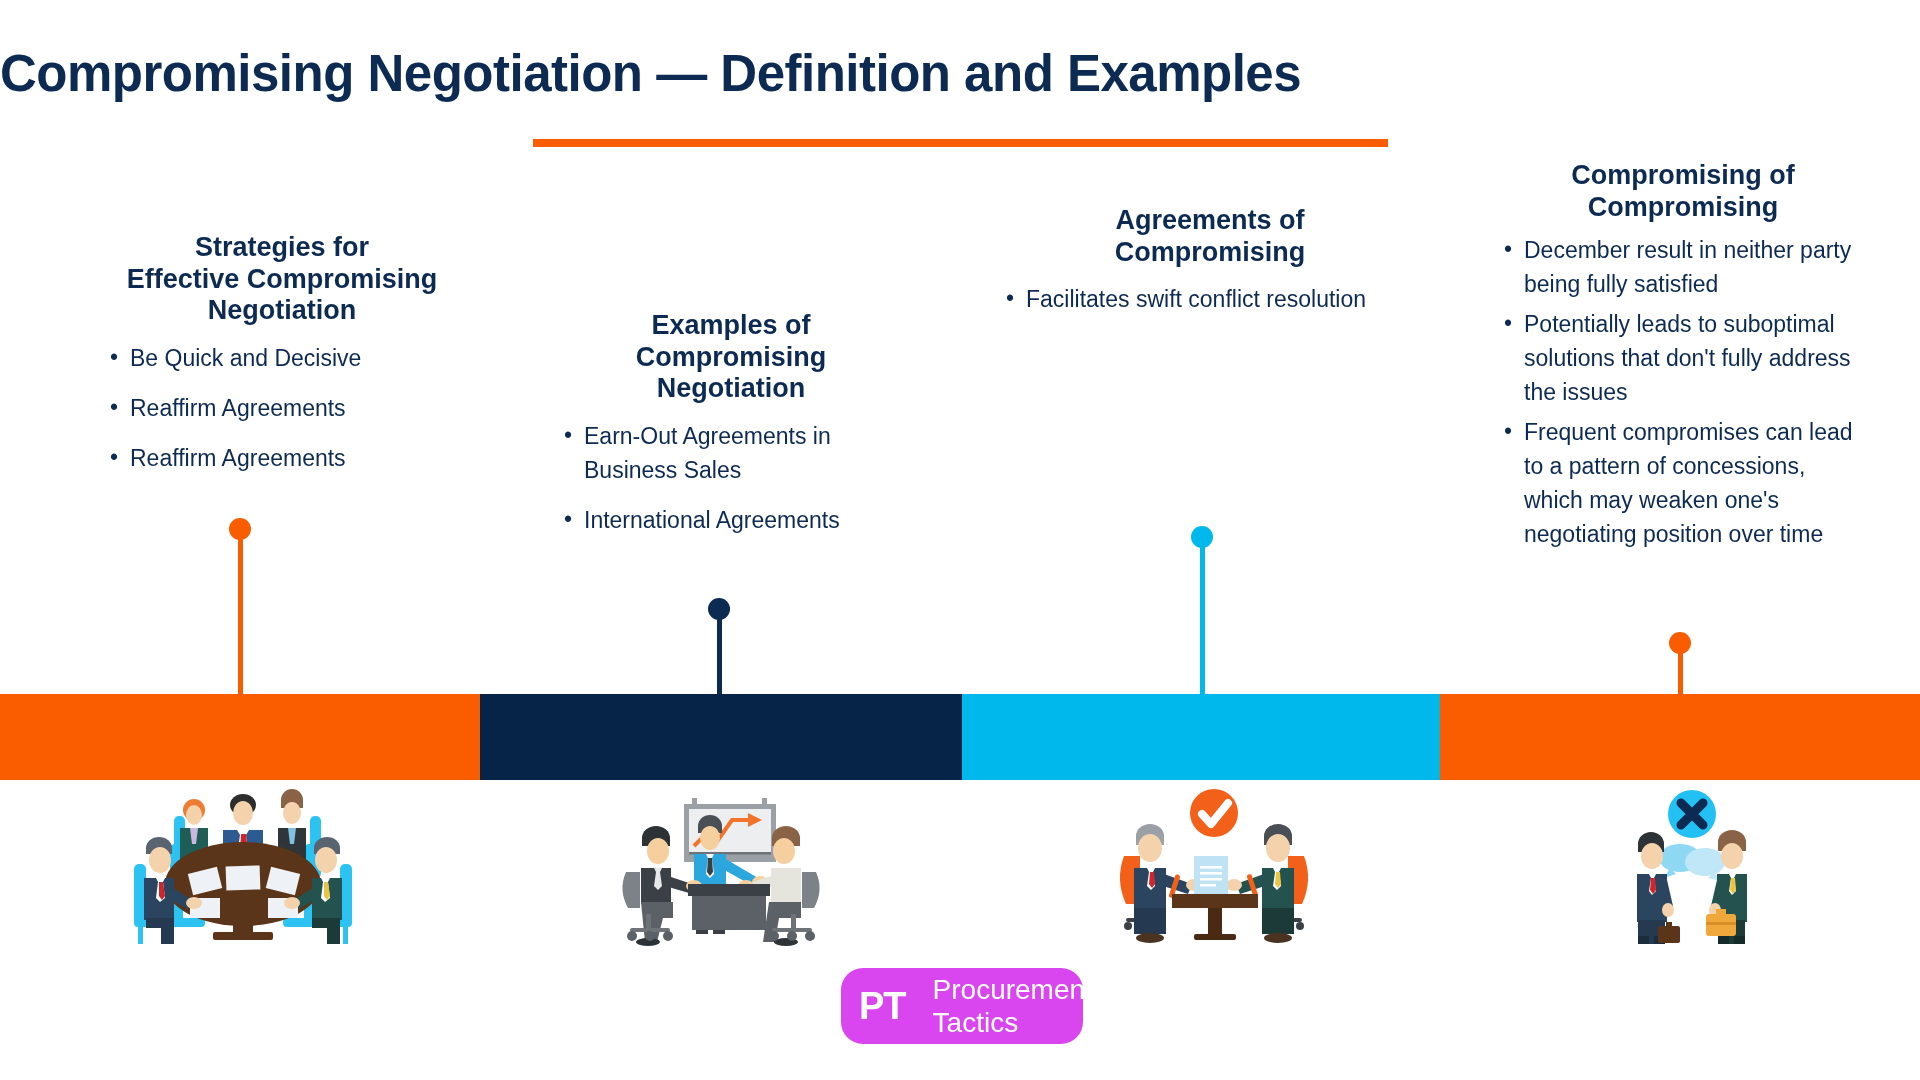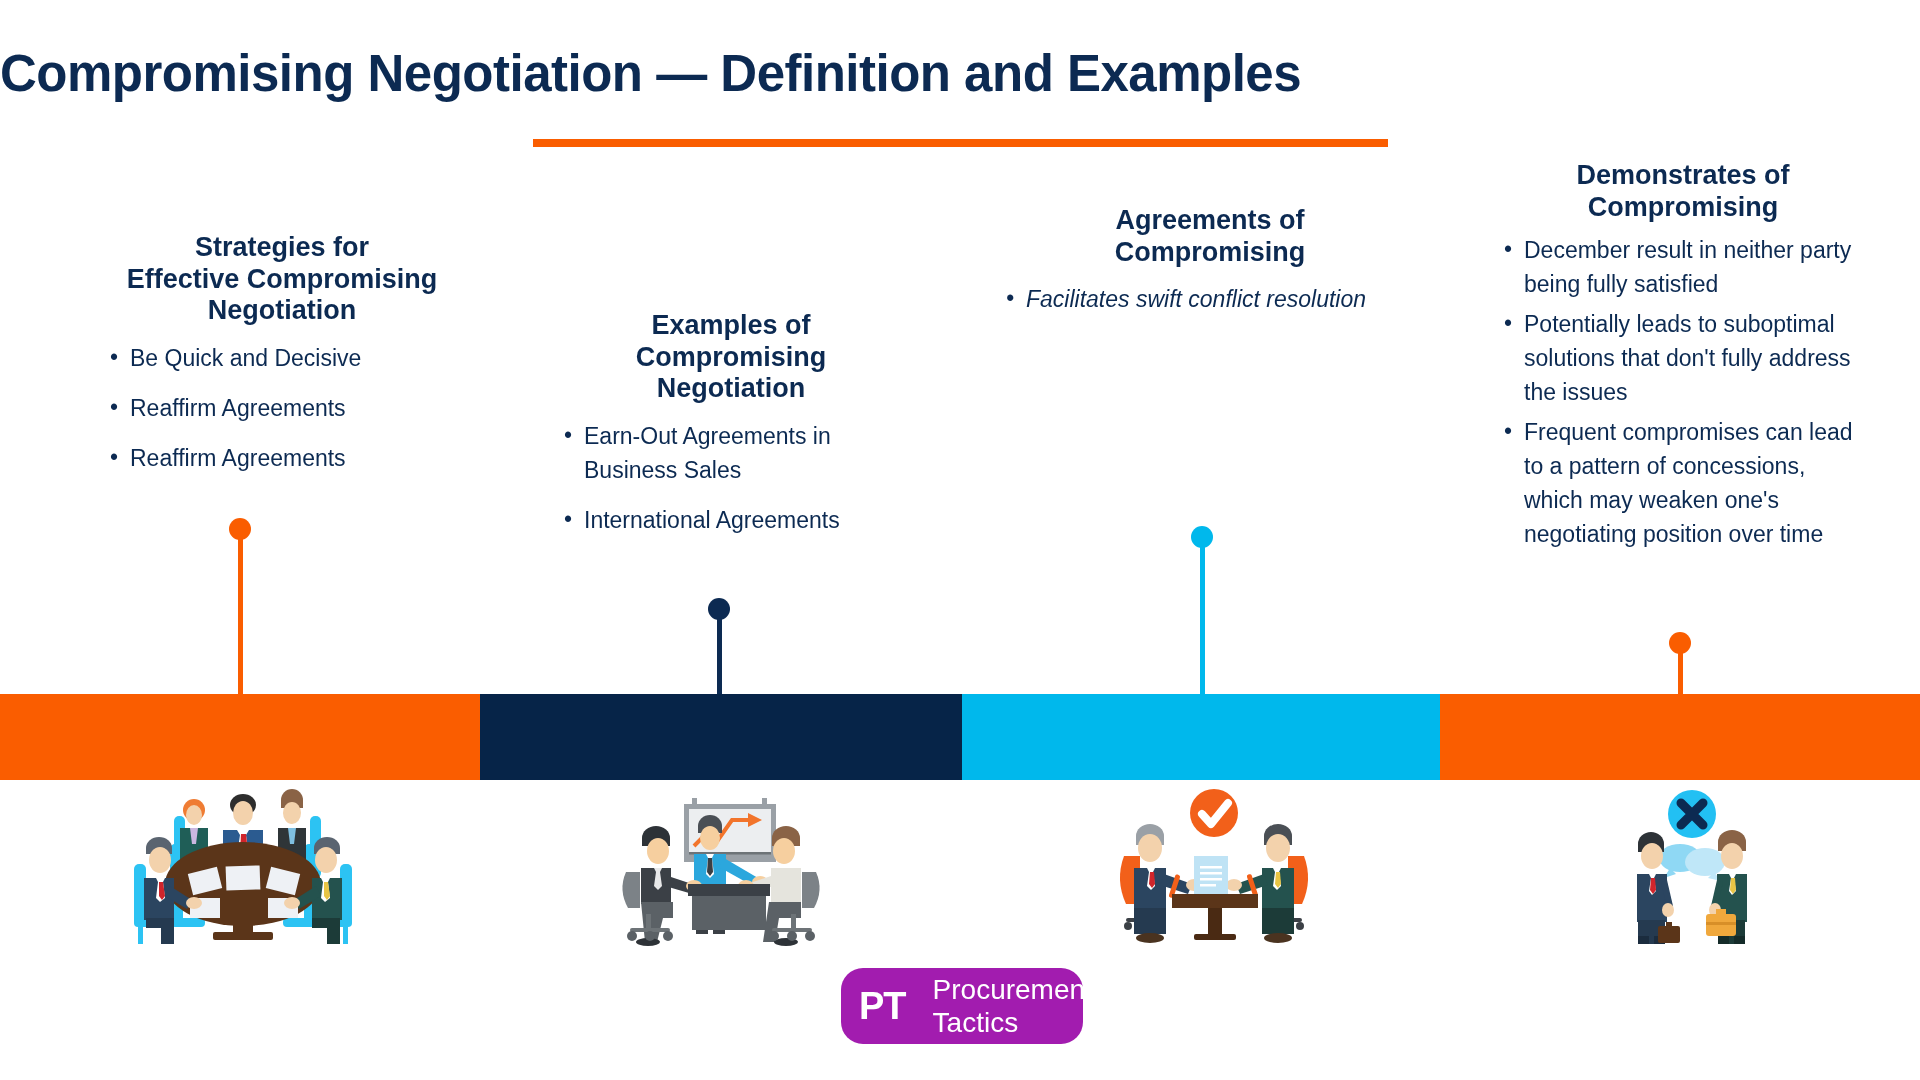--- a/index.html
+++ b/index.html
@@ -201,7 +201,7 @@
 
 <div class="col" id="col4">
   <div class="col-head">
-    <div>Demonstrates of</div>
+    <div>Compromising of</div>
     <div>Compromising</div>
   </div>
   <ul class="bullets">

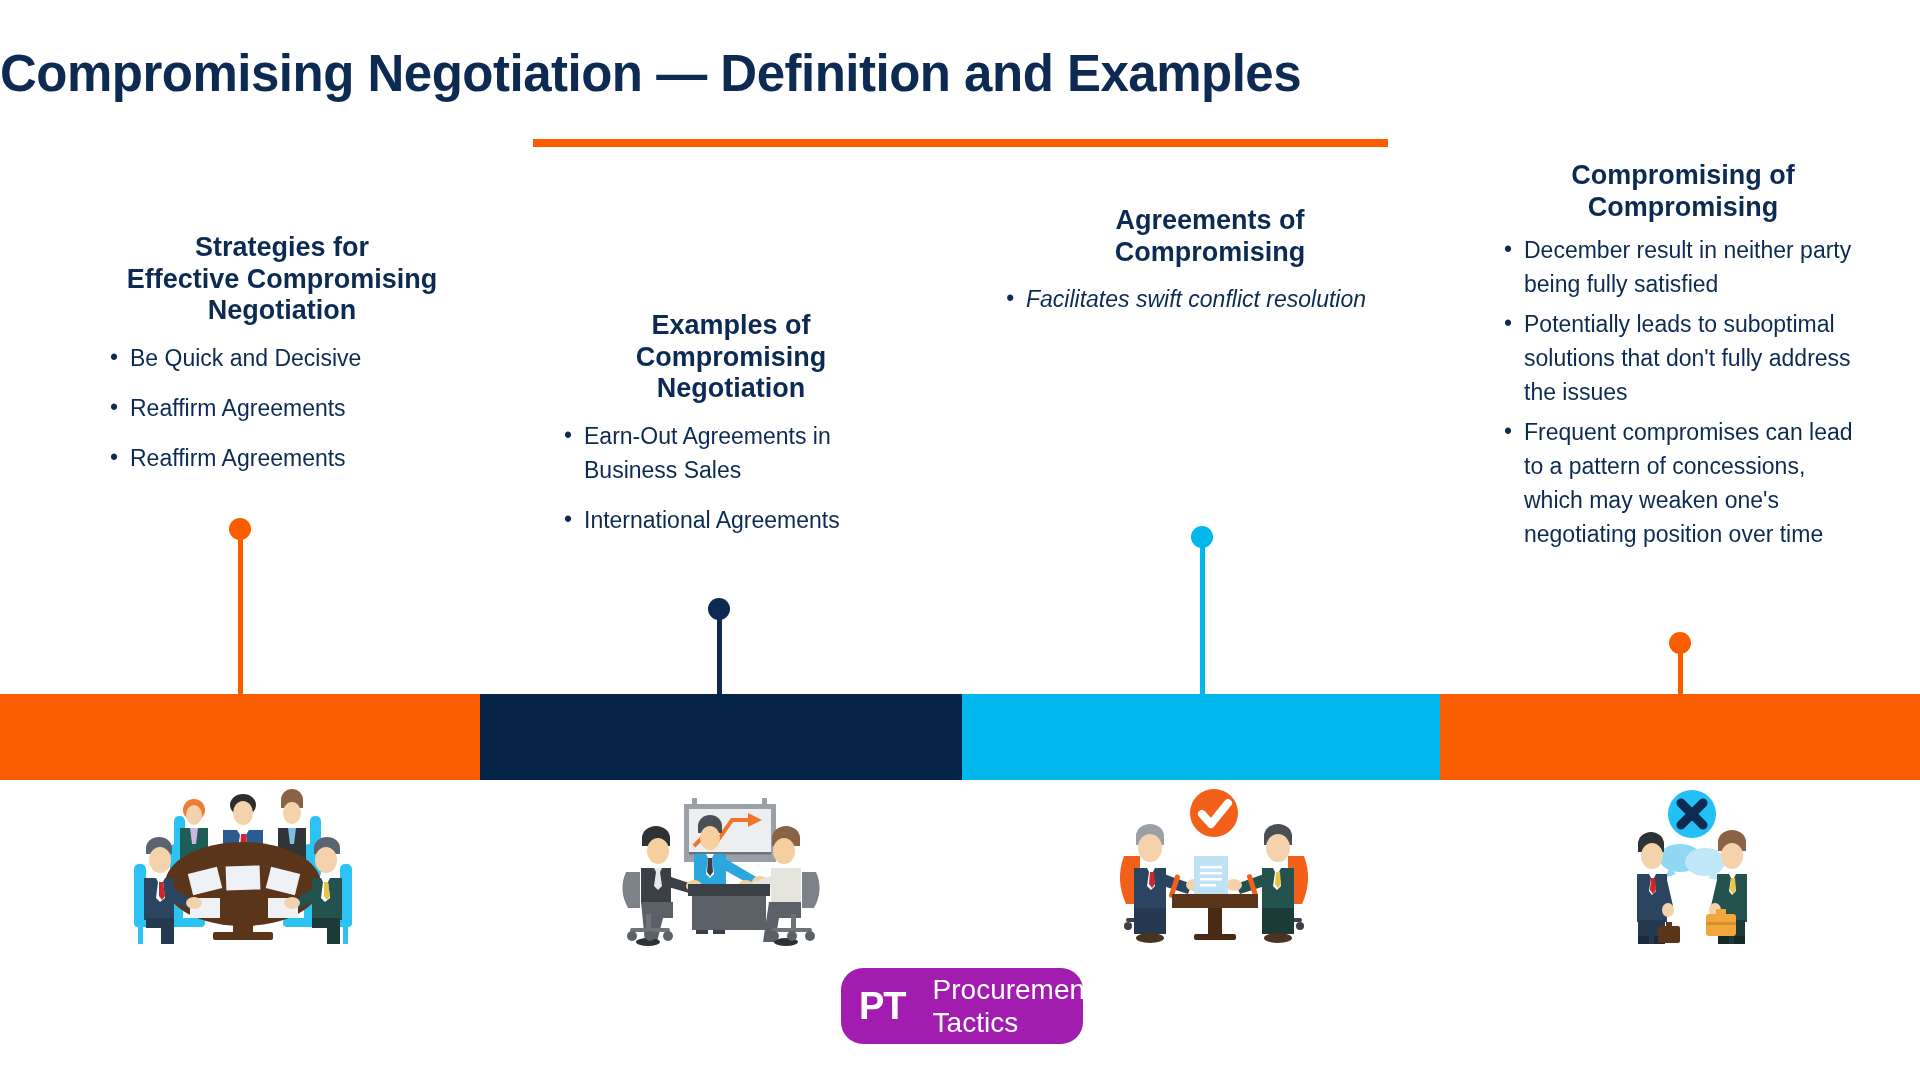--- a/index.html
+++ b/index.html
@@ -82,7 +82,7 @@
   #col2 .bullets li { margin-bottom: 16px; }
 
   #col3 { left: 1000px; top: 205px; width: 420px; }
-  #col3 .bullets li { margin-bottom: 10px; font-style: italic; }
+  #col3 .bullets li { margin-bottom: 10px; }
 
   #col4 { left: 1498px; top: 160px; width: 370px; }
   #col4 .col-head { margin-bottom: 10px; }

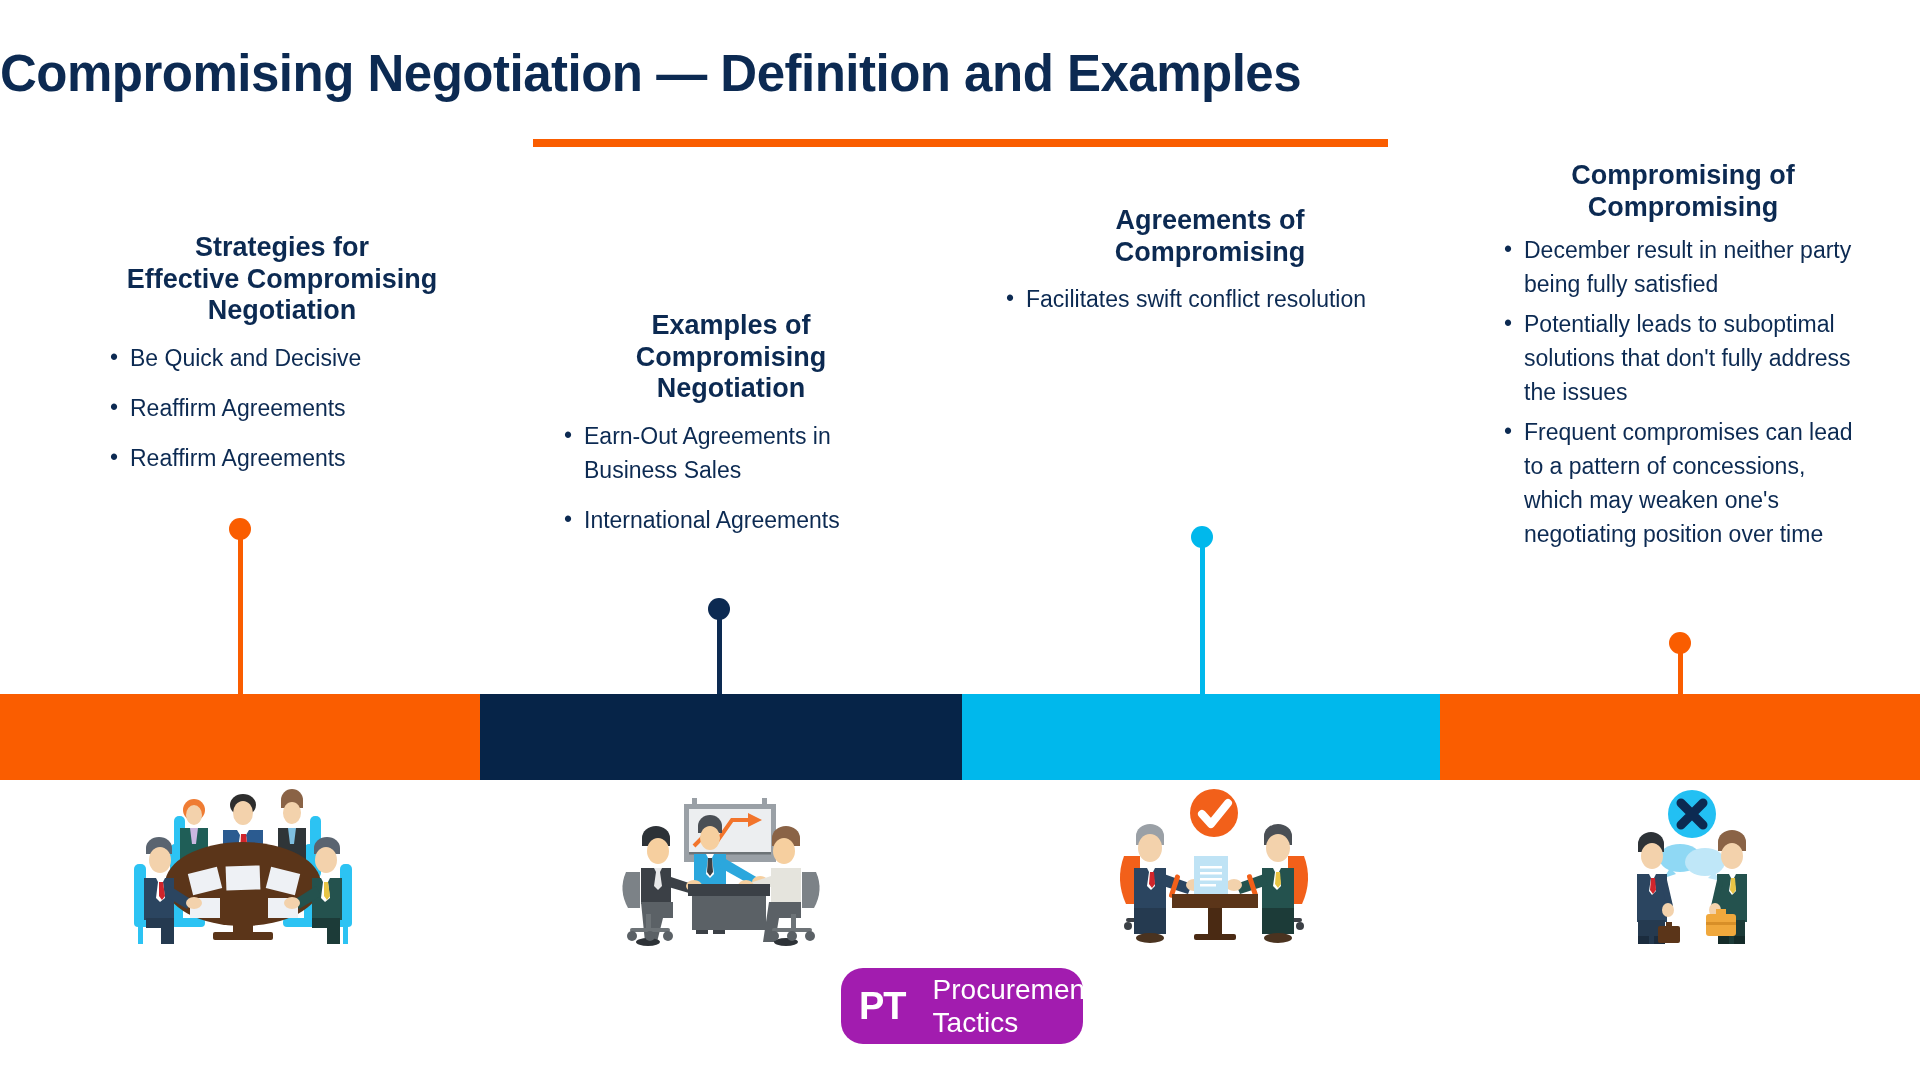--- a/index.html
+++ b/index.html
@@ -124,7 +124,7 @@
     top: 968px;
     width: 242px;
     height: 76px;
-    background: #a21caf;
+    background: #d946ef;
     border-radius: 22px 22px 22px 22px;
     display: flex;
     align-items: center;

